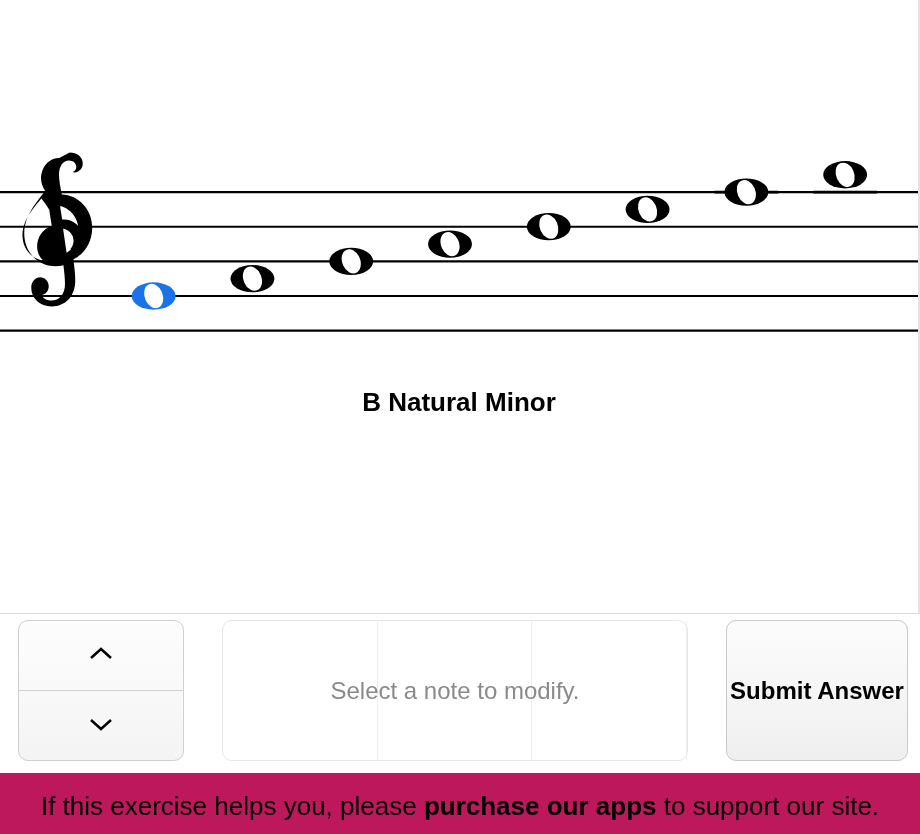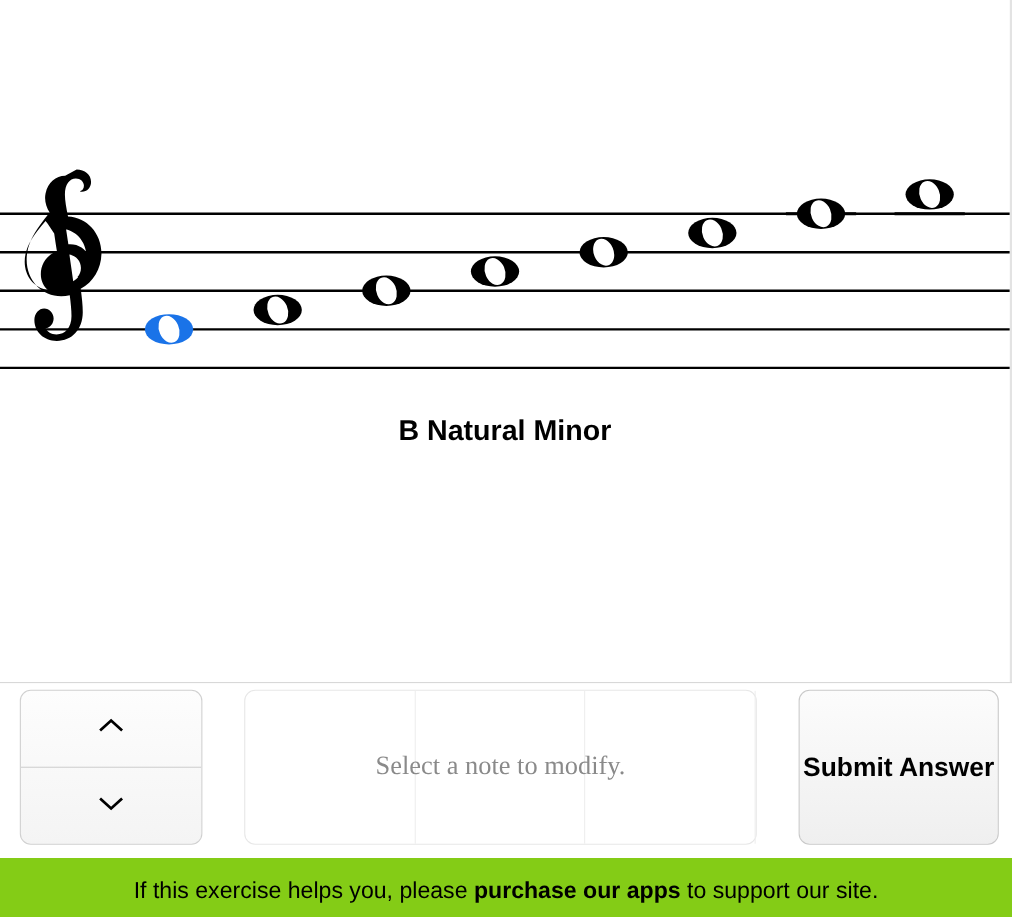--- a/index.html
+++ b/index.html
@@ -17,7 +17,7 @@
 
   .scale-label {
     position: absolute;
-    top: 376px;
+    top: 387px;
     left: 0;
     width: 100%;
     text-align: center;

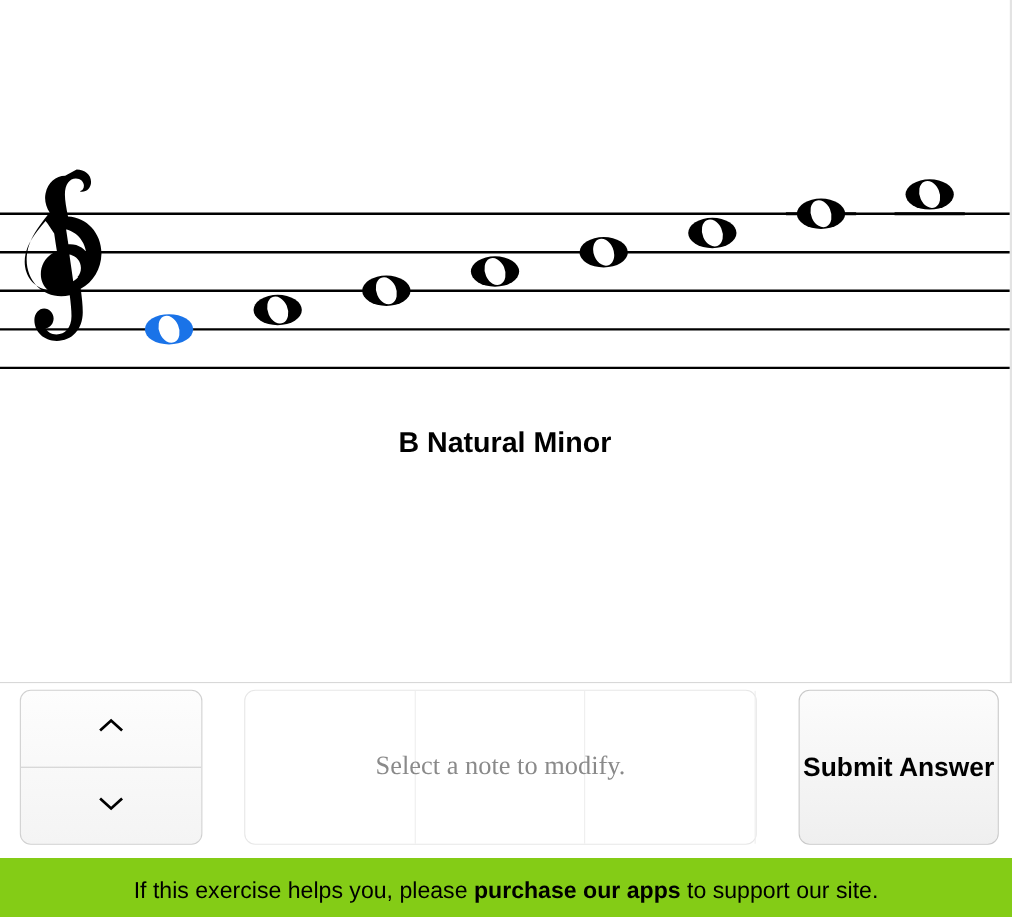--- a/index.html
+++ b/index.html
@@ -65,7 +65,6 @@
     display: flex;
     position: relative;
     background: #fff;
-    font-family: Liberation Serif, serif;
   }
   .accidental-panel .slot {
     flex: 1;

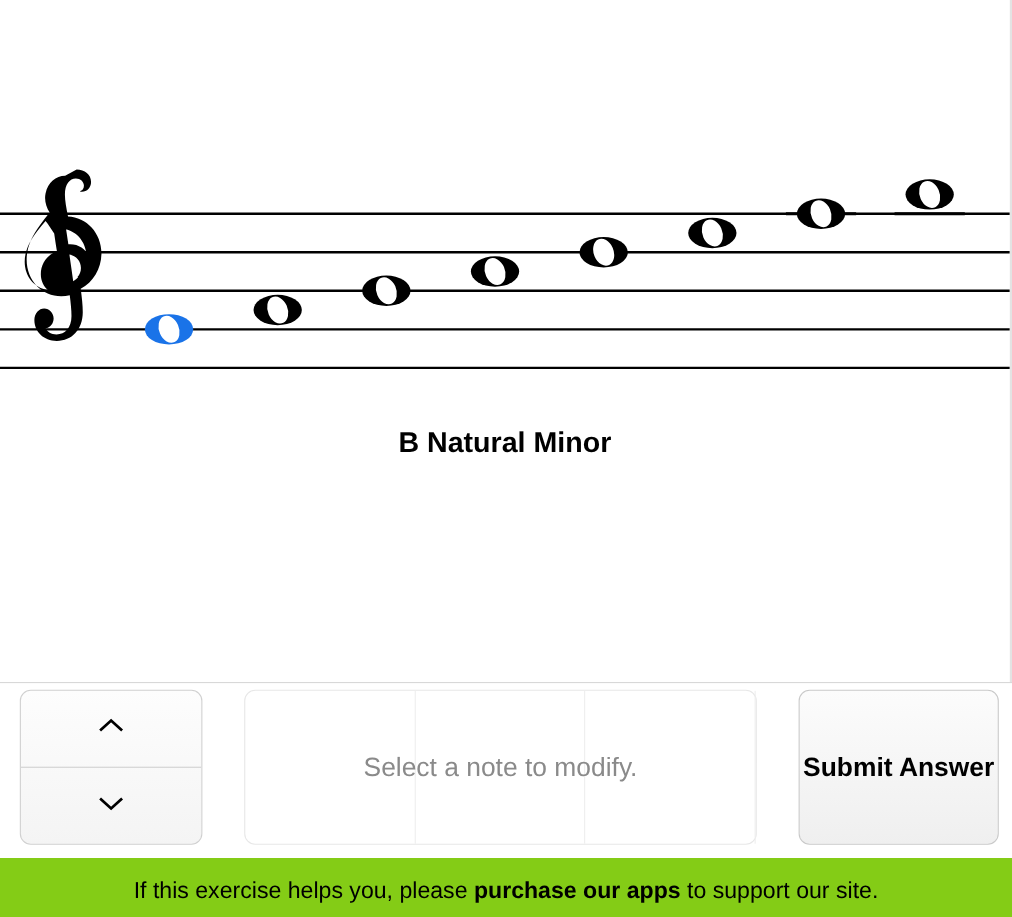--- a/index.html
+++ b/index.html
@@ -95,10 +95,10 @@
   }
 
   .banner {
-    background: #84cc16;
+    background: #be185d;
     text-align: center;
     padding: 18px 10px 12px;
-    font-size: 21px;
+    font-size: 26px;
     color: #000;
   }
   .banner a { color: #000; font-weight: 700; text-decoration: none; }

